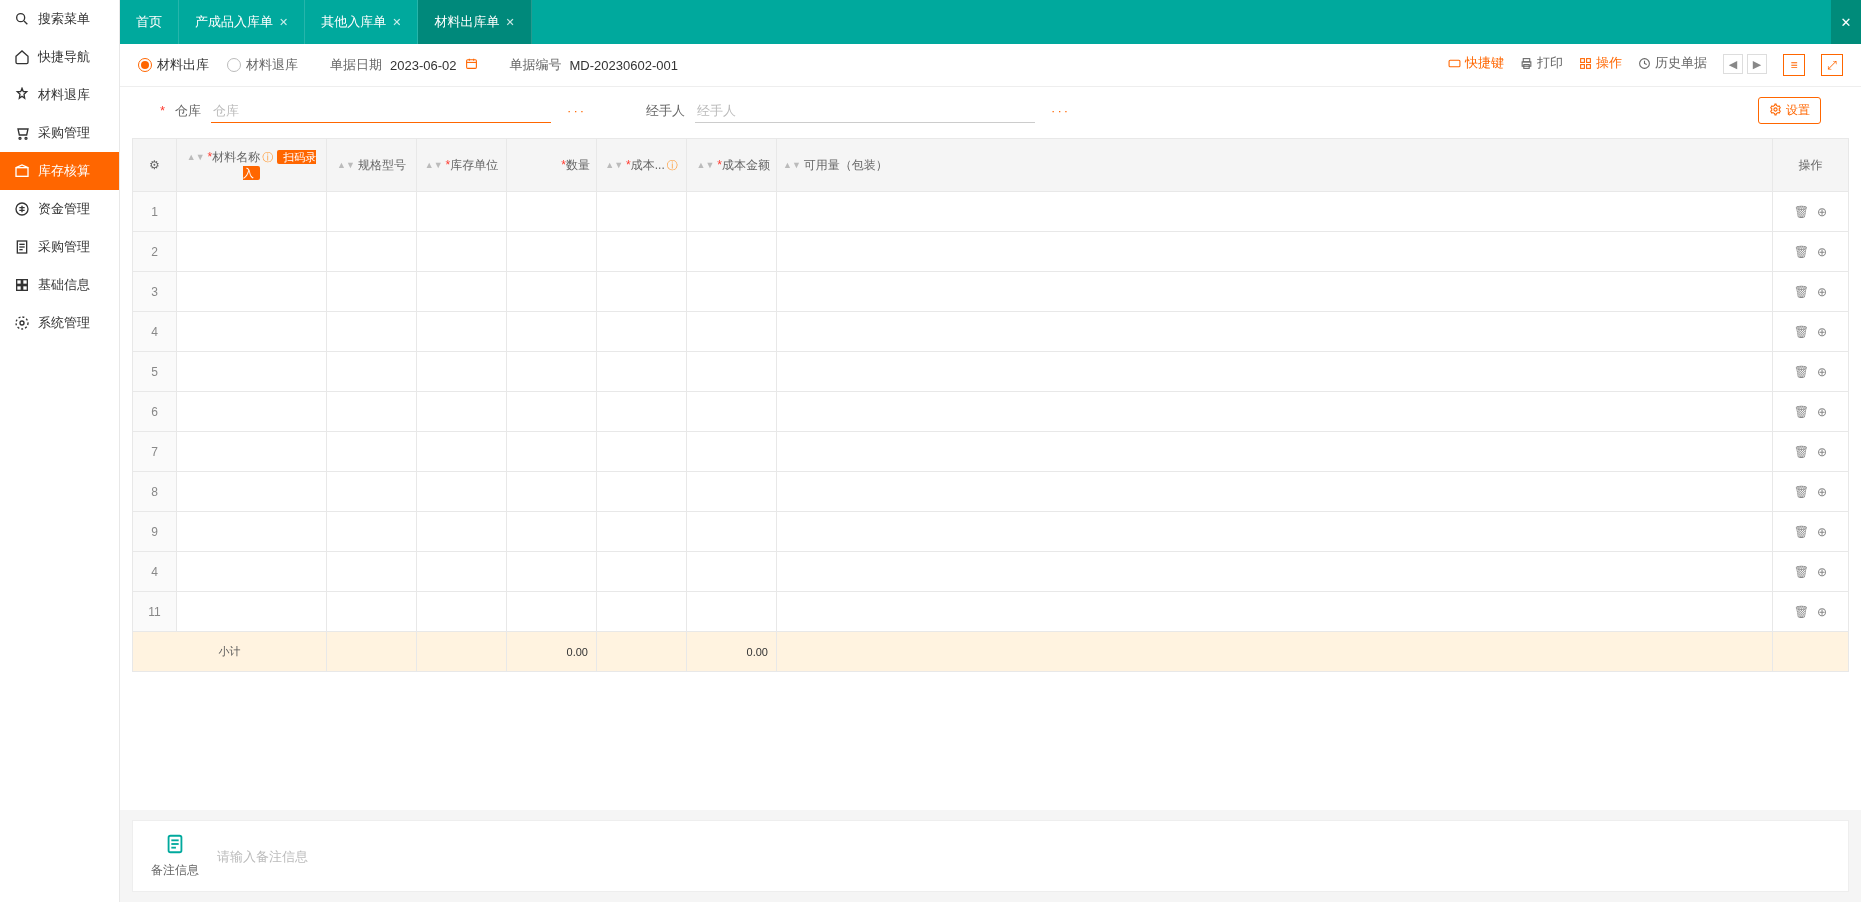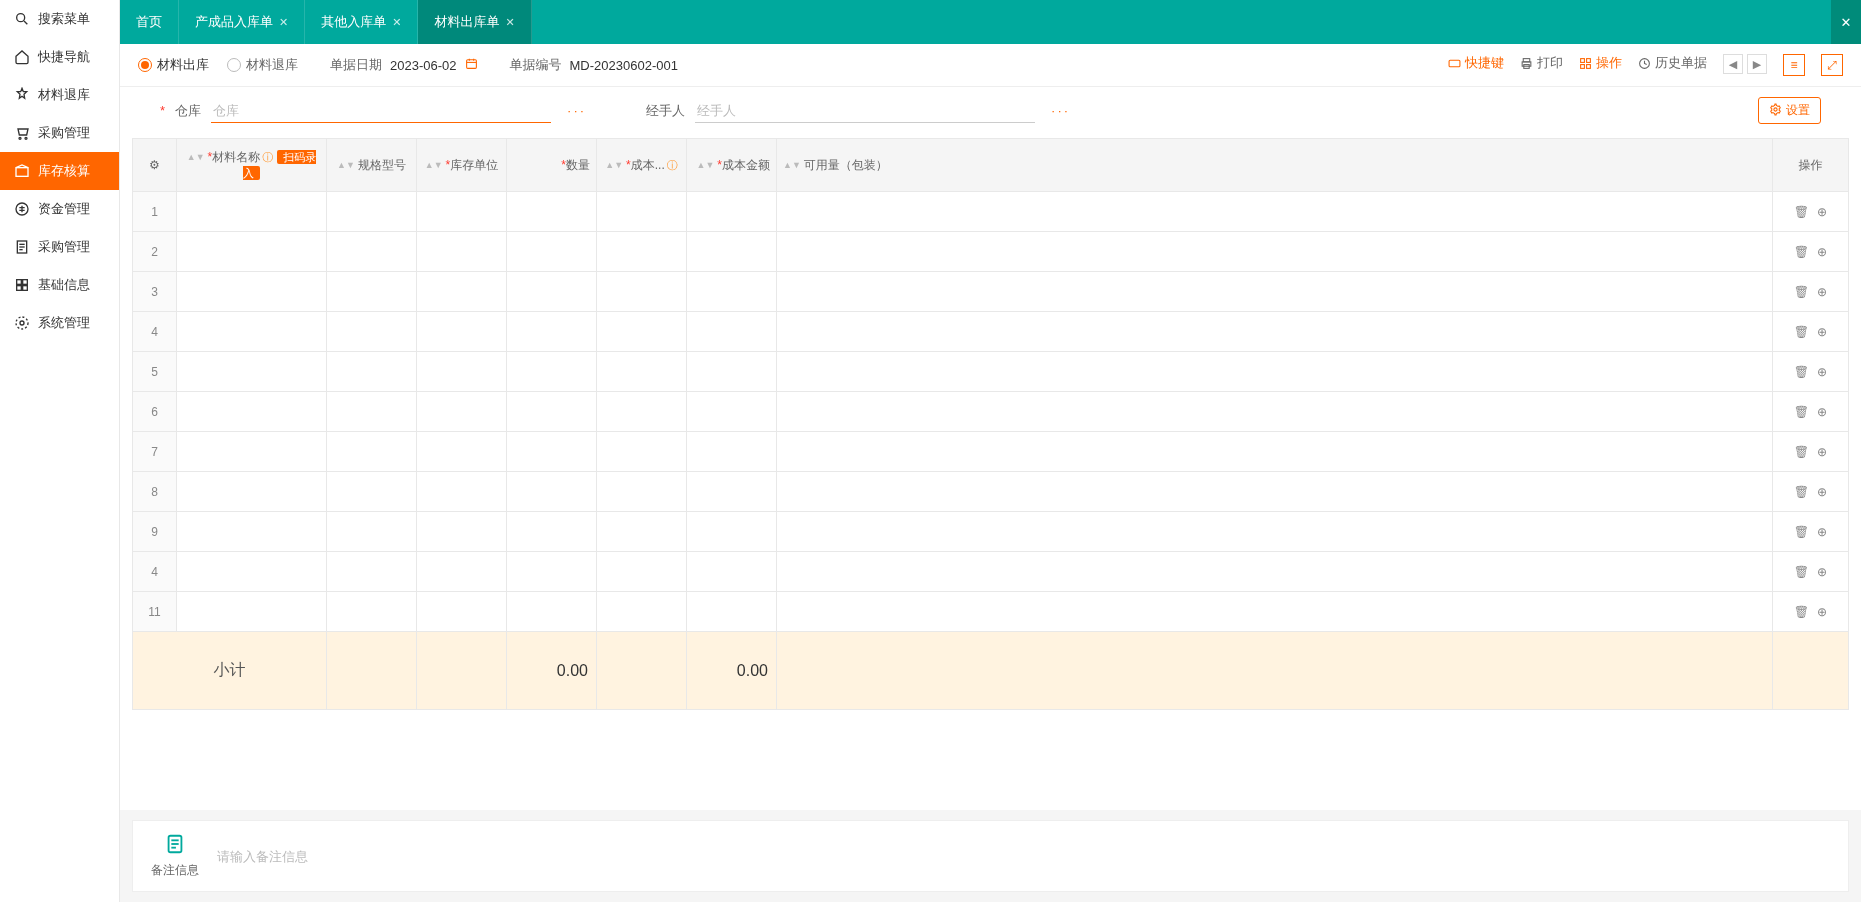--- a/index.html
+++ b/index.html
@@ -72,7 +72,7 @@
 .col-num { width:44px; }
 
 
-.subtotal-row td { background:#fff3e0; color:#333; font-size:16px; padding:28px 8px; text-align:right;margin-left:27px; }
+.subtotal-row td { background:#fff3e0; color:#333; font-size:11px; padding:10px 8px; text-align:right;margin-left:27px; }
 .subtotal-row td.lbl { text-align:center; color:#555; }
 
 

